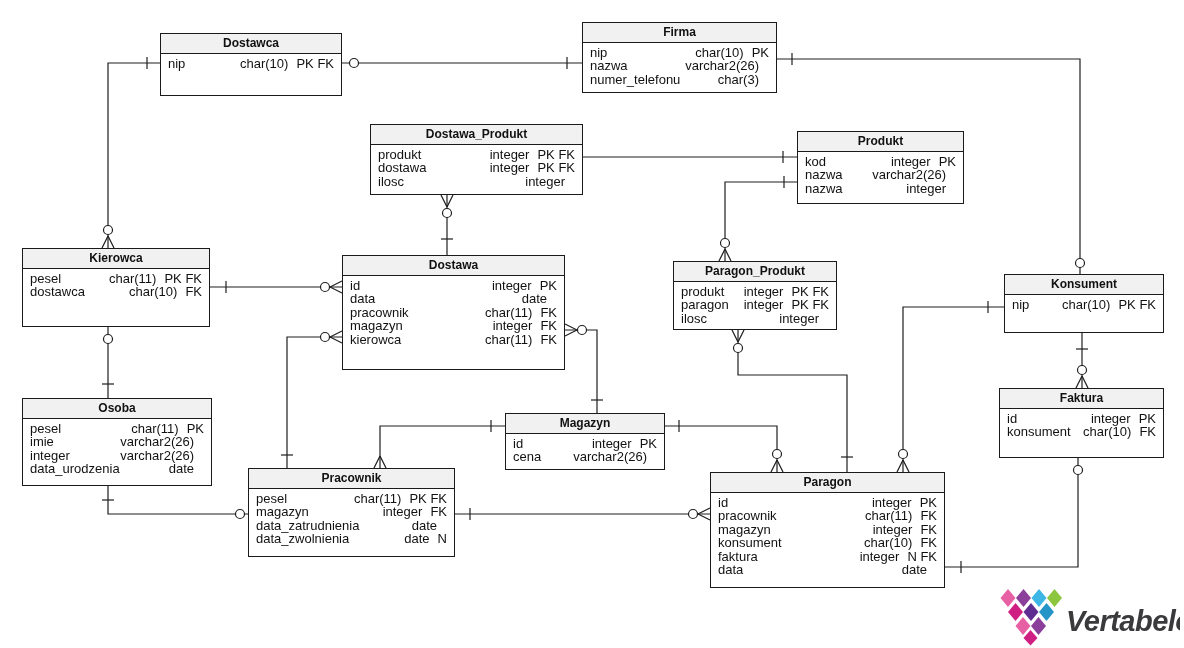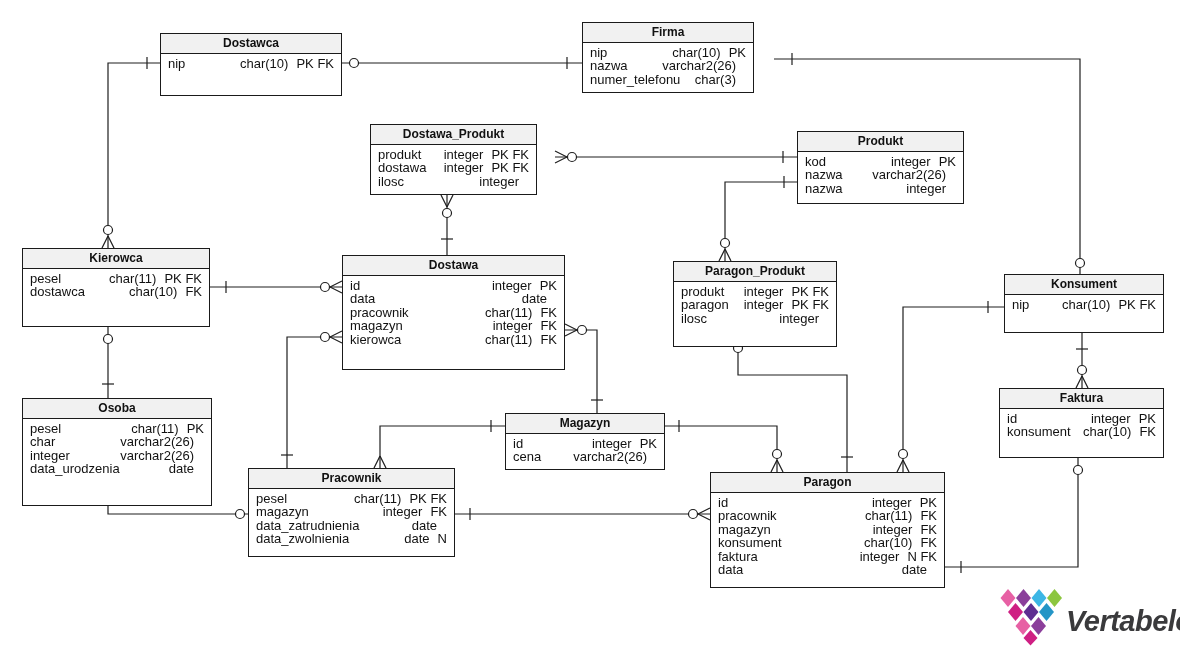--- a/index.html
+++ b/index.html
@@ -175,7 +175,7 @@
   </div>
 </div>
 
-<div class="tbl" style="left:582px;top:22px;width:172px;height:71px">
+<div class="tbl" style="left:582px;top:22px;width:195px;height:71px">
   <div class="tbl-h">Firma</div>
   <div class="tbl-b">
     <div class="row">

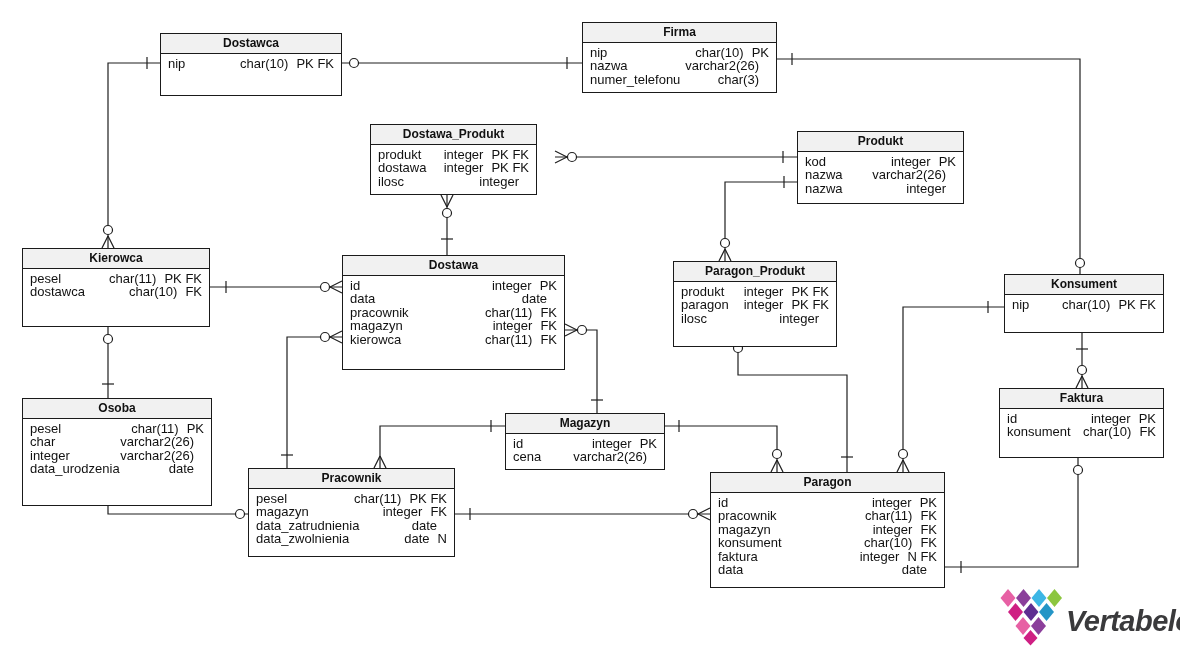--- a/index.html
+++ b/index.html
@@ -196,7 +196,7 @@
   </div>
 </div>
 
-<div class="tbl" style="left:370px;top:124px;width:167px;height:71px">
+<div class="tbl" style="left:370px;top:124px;width:213px;height:71px">
   <div class="tbl-h">Dostawa_Produkt</div>
   <div class="tbl-b">
     <div class="row">

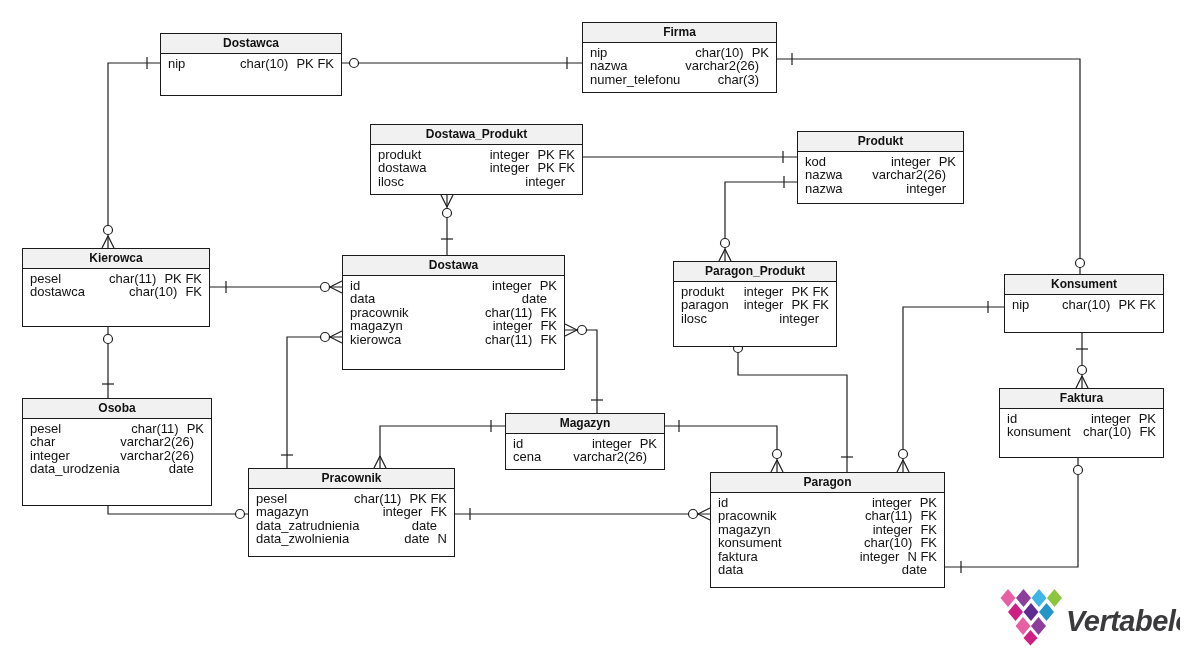--- a/index.html
+++ b/index.html
@@ -285,7 +285,7 @@
   </div>
 </div>
 
-<div class="tbl" style="left:673px;top:261px;width:164px;height:86px">
+<div class="tbl" style="left:673px;top:261px;width:164px;height:69px">
   <div class="tbl-h">Paragon_Produkt</div>
   <div class="tbl-b">
     <div class="row">

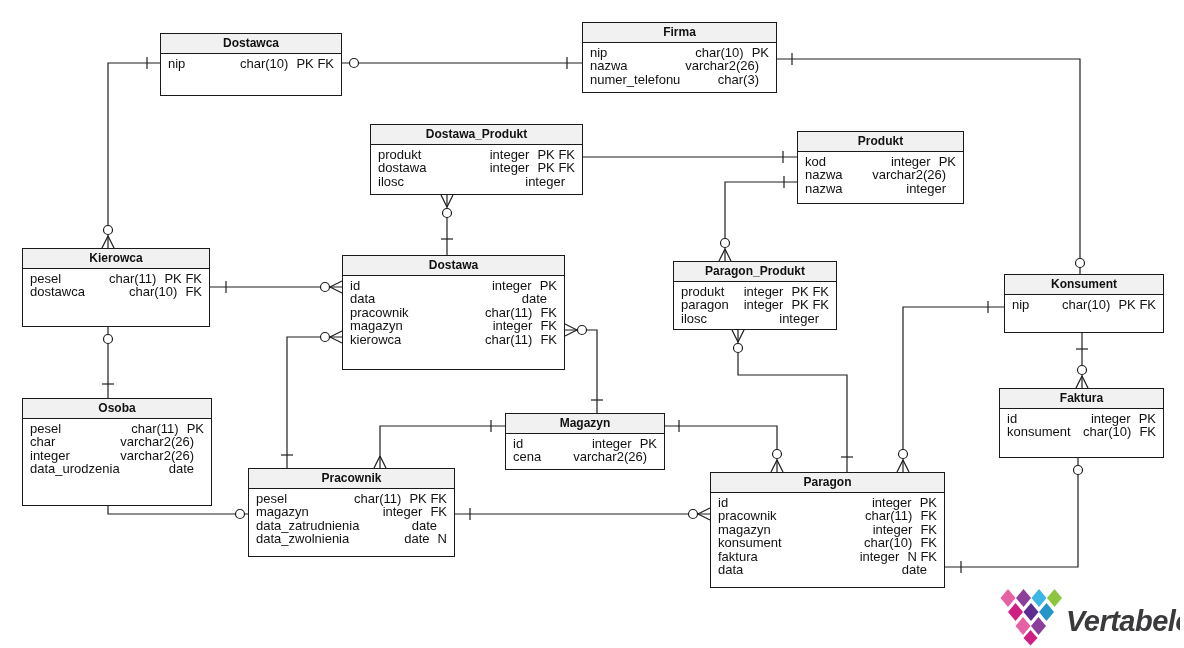--- a/index.html
+++ b/index.html
@@ -317,7 +317,7 @@
   </div>
 </div>
 
-<div class="tbl" style="left:22px;top:398px;width:190px;height:108px">
+<div class="tbl" style="left:22px;top:398px;width:190px;height:88px">
   <div class="tbl-h">Osoba</div>
   <div class="tbl-b">
     <div class="row">

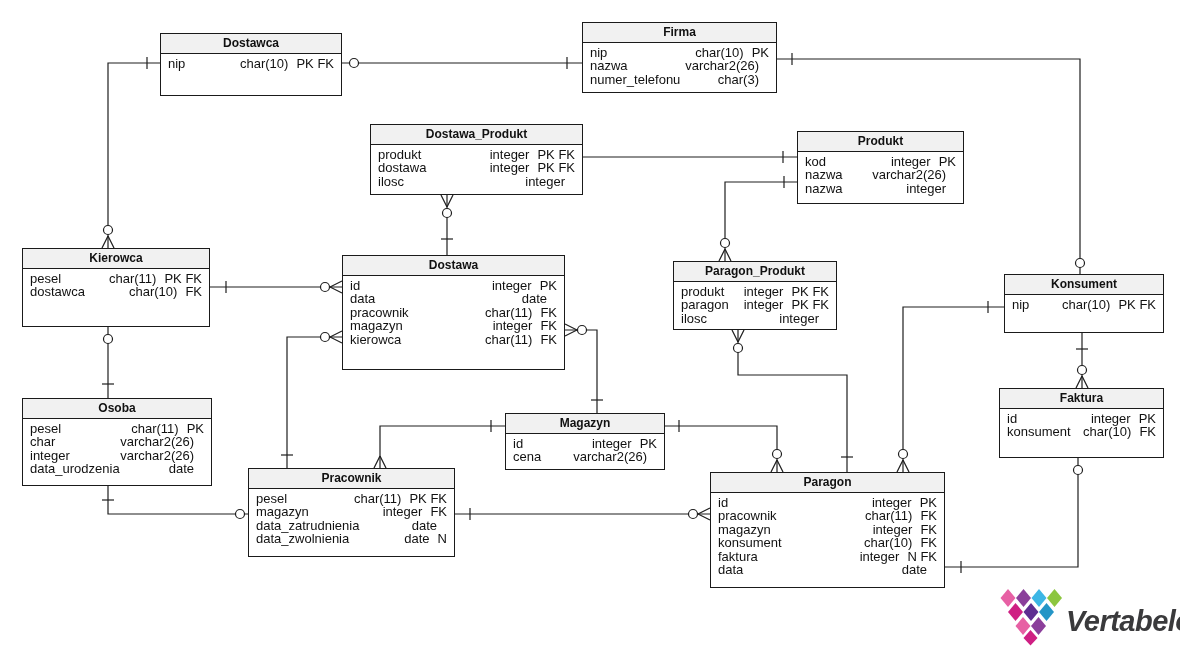--- a/index.html
+++ b/index.html
@@ -326,7 +326,7 @@
         <span class="f">PK</span>
       </div>
     <div class="row">
-        <span class="n">char</span>
+        <span class="n">imie</span>
         <span class="t">varchar2(26)</span>
         <span class="f"></span>
       </div>

